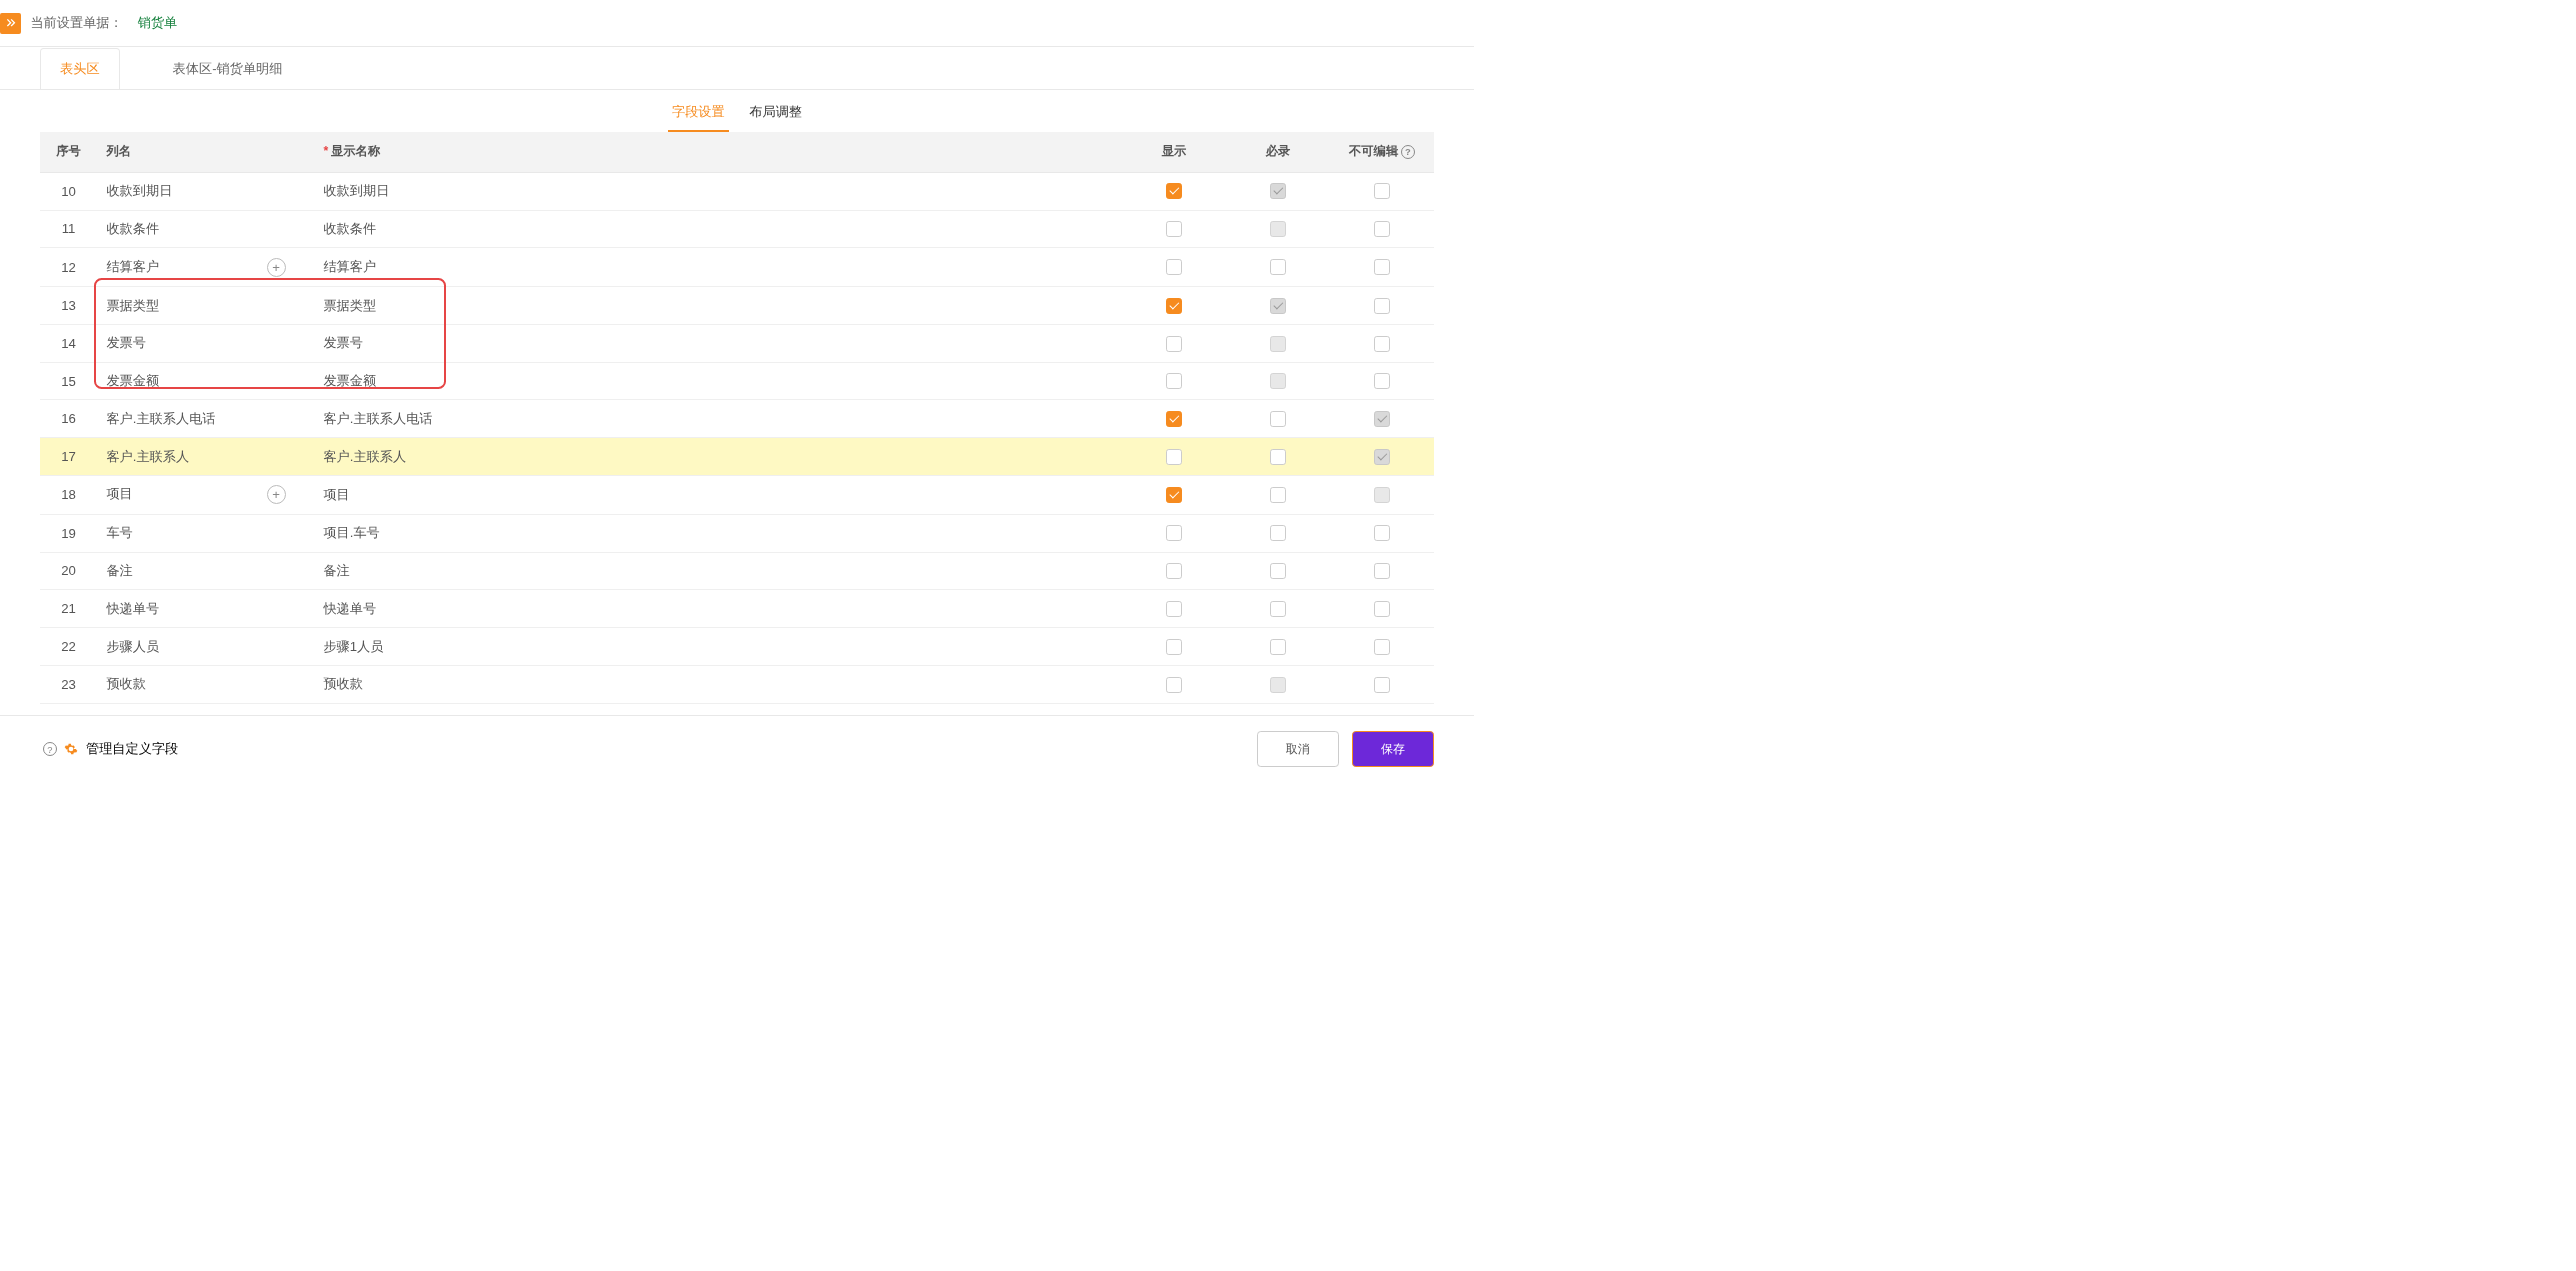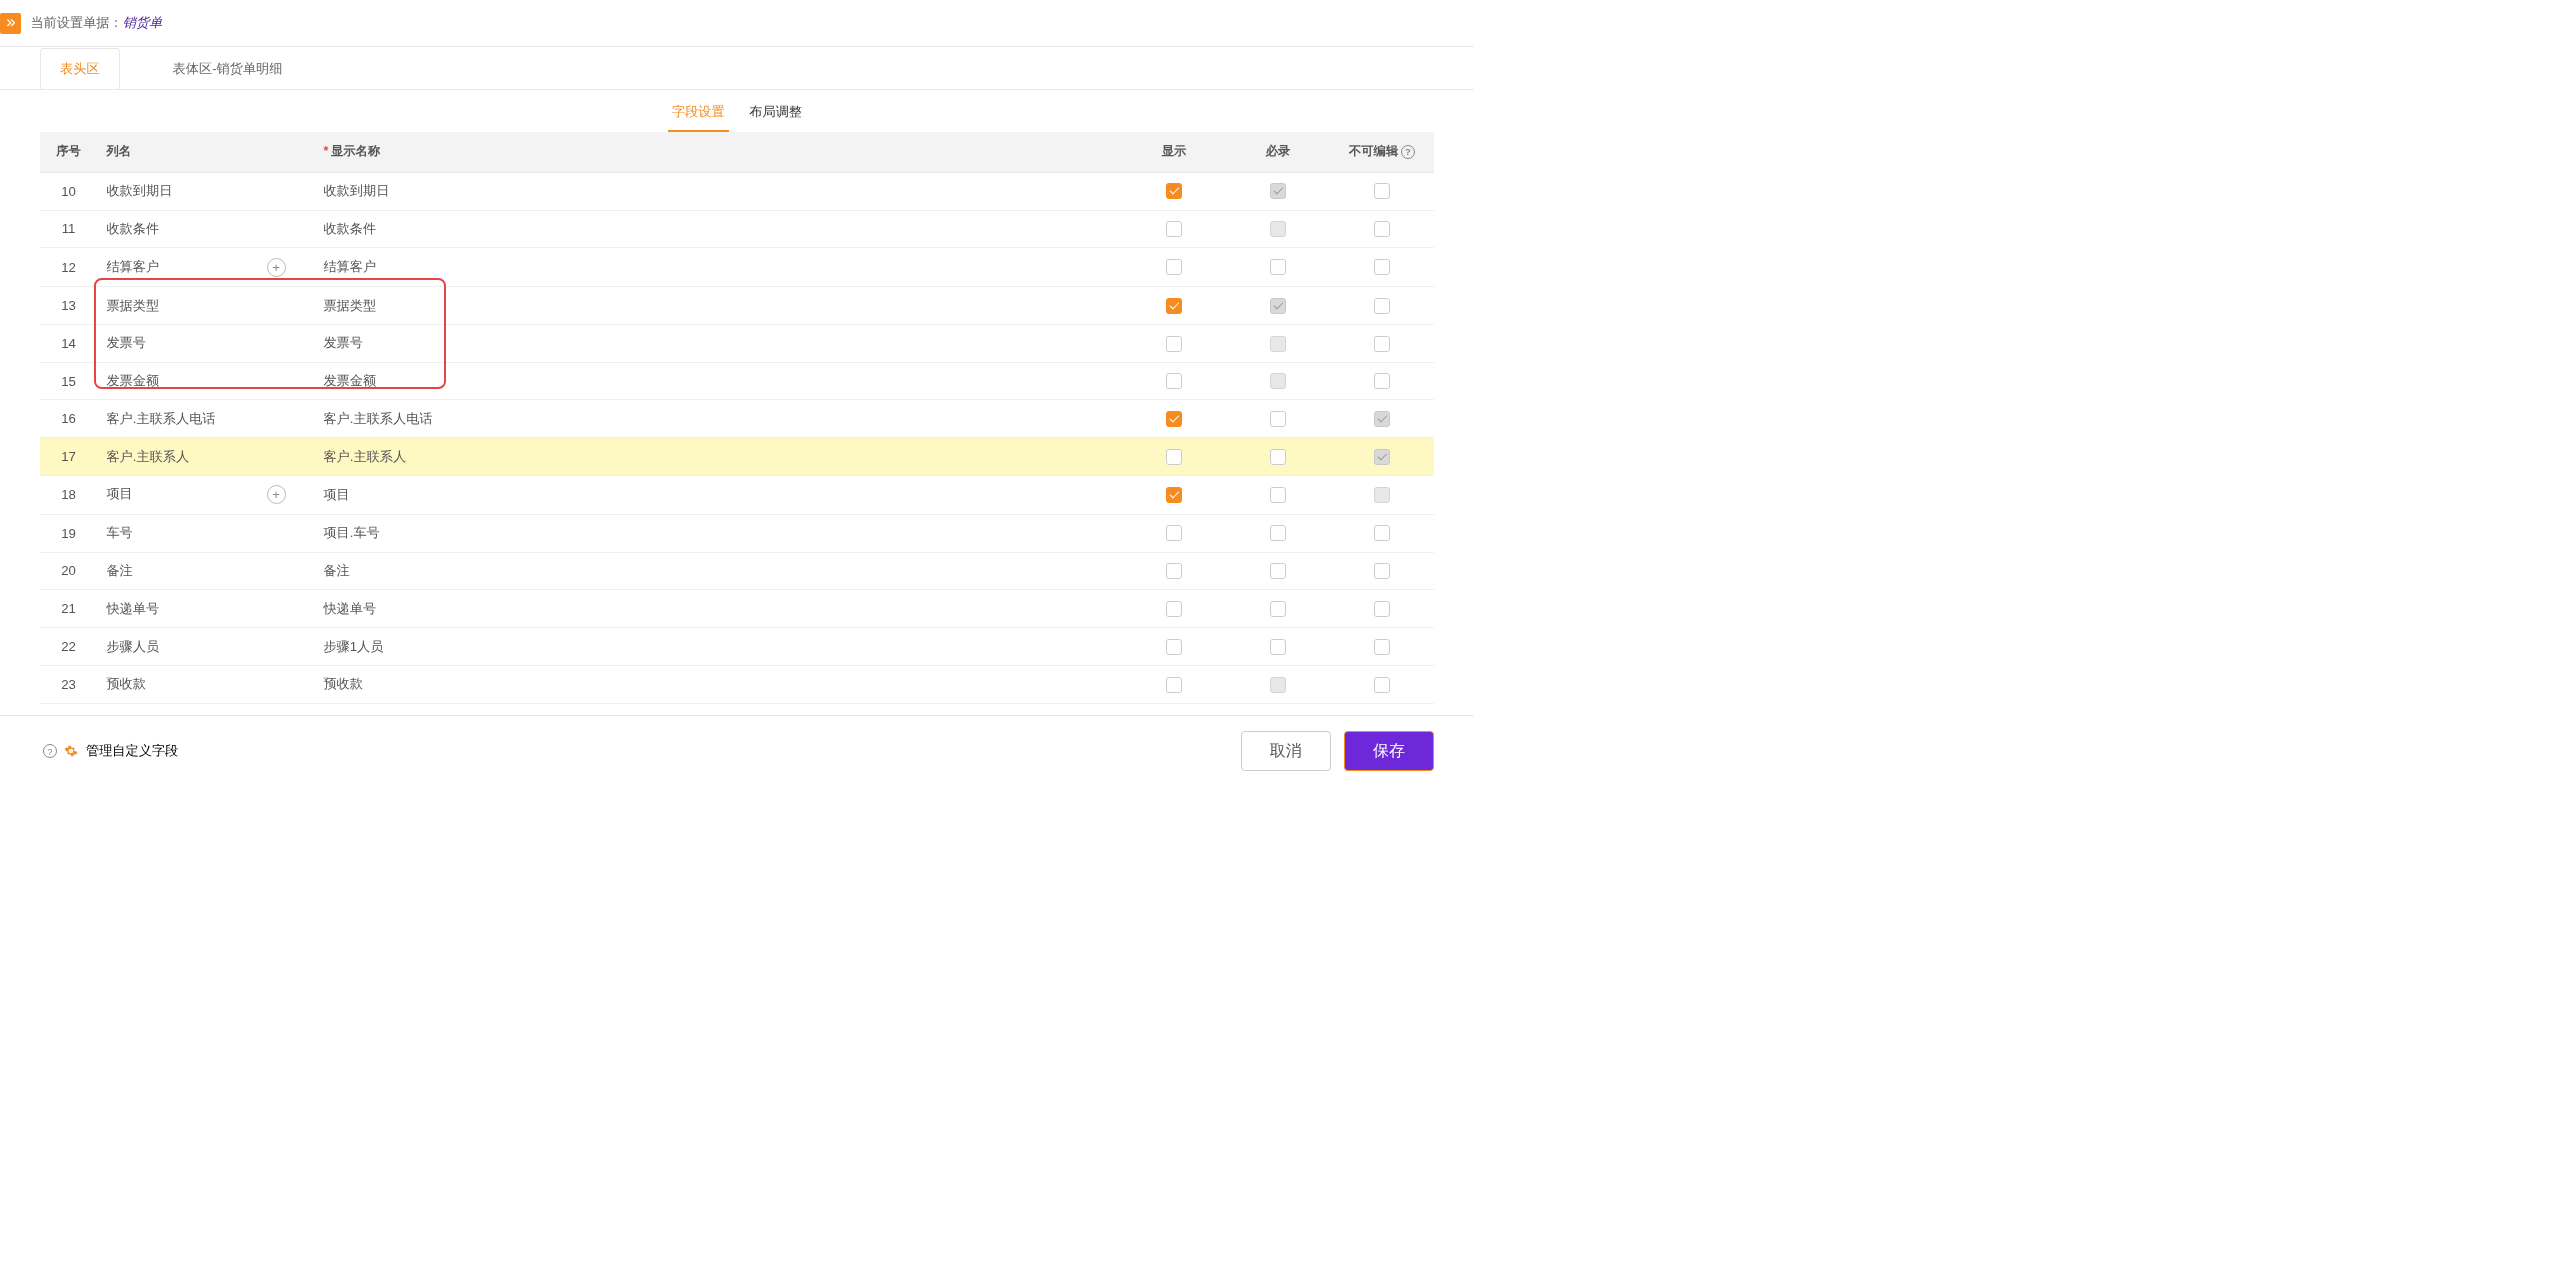--- a/index.html
+++ b/index.html
@@ -10,7 +10,7 @@
 .collapse-btn { width: 21px; height: 21px; background: #f68b1f; display: flex; align-items: center; justify-content: center; margin-right: 9.4px; cursor: pointer; border-radius: 1.9px; }
 .collapse-btn svg { width: 11.3px; height: 11.3px; }
 .doc-label { color: #666; }
-.doc-name { color: #4c1d95; margin-left: 0; font-style: italic; }
+.doc-name { color: #15803d; margin-left: 15px; }
 
 .tabs-main { display: flex; padding-left: 40px; border-bottom: 0.9px solid #e8e8e8; gap: 33px; }
 .tab-main { padding: 11.3px 19px; color: #666; cursor: pointer; border: 0.9px solid transparent; border-bottom: none; position: relative; top: 0.9px; }

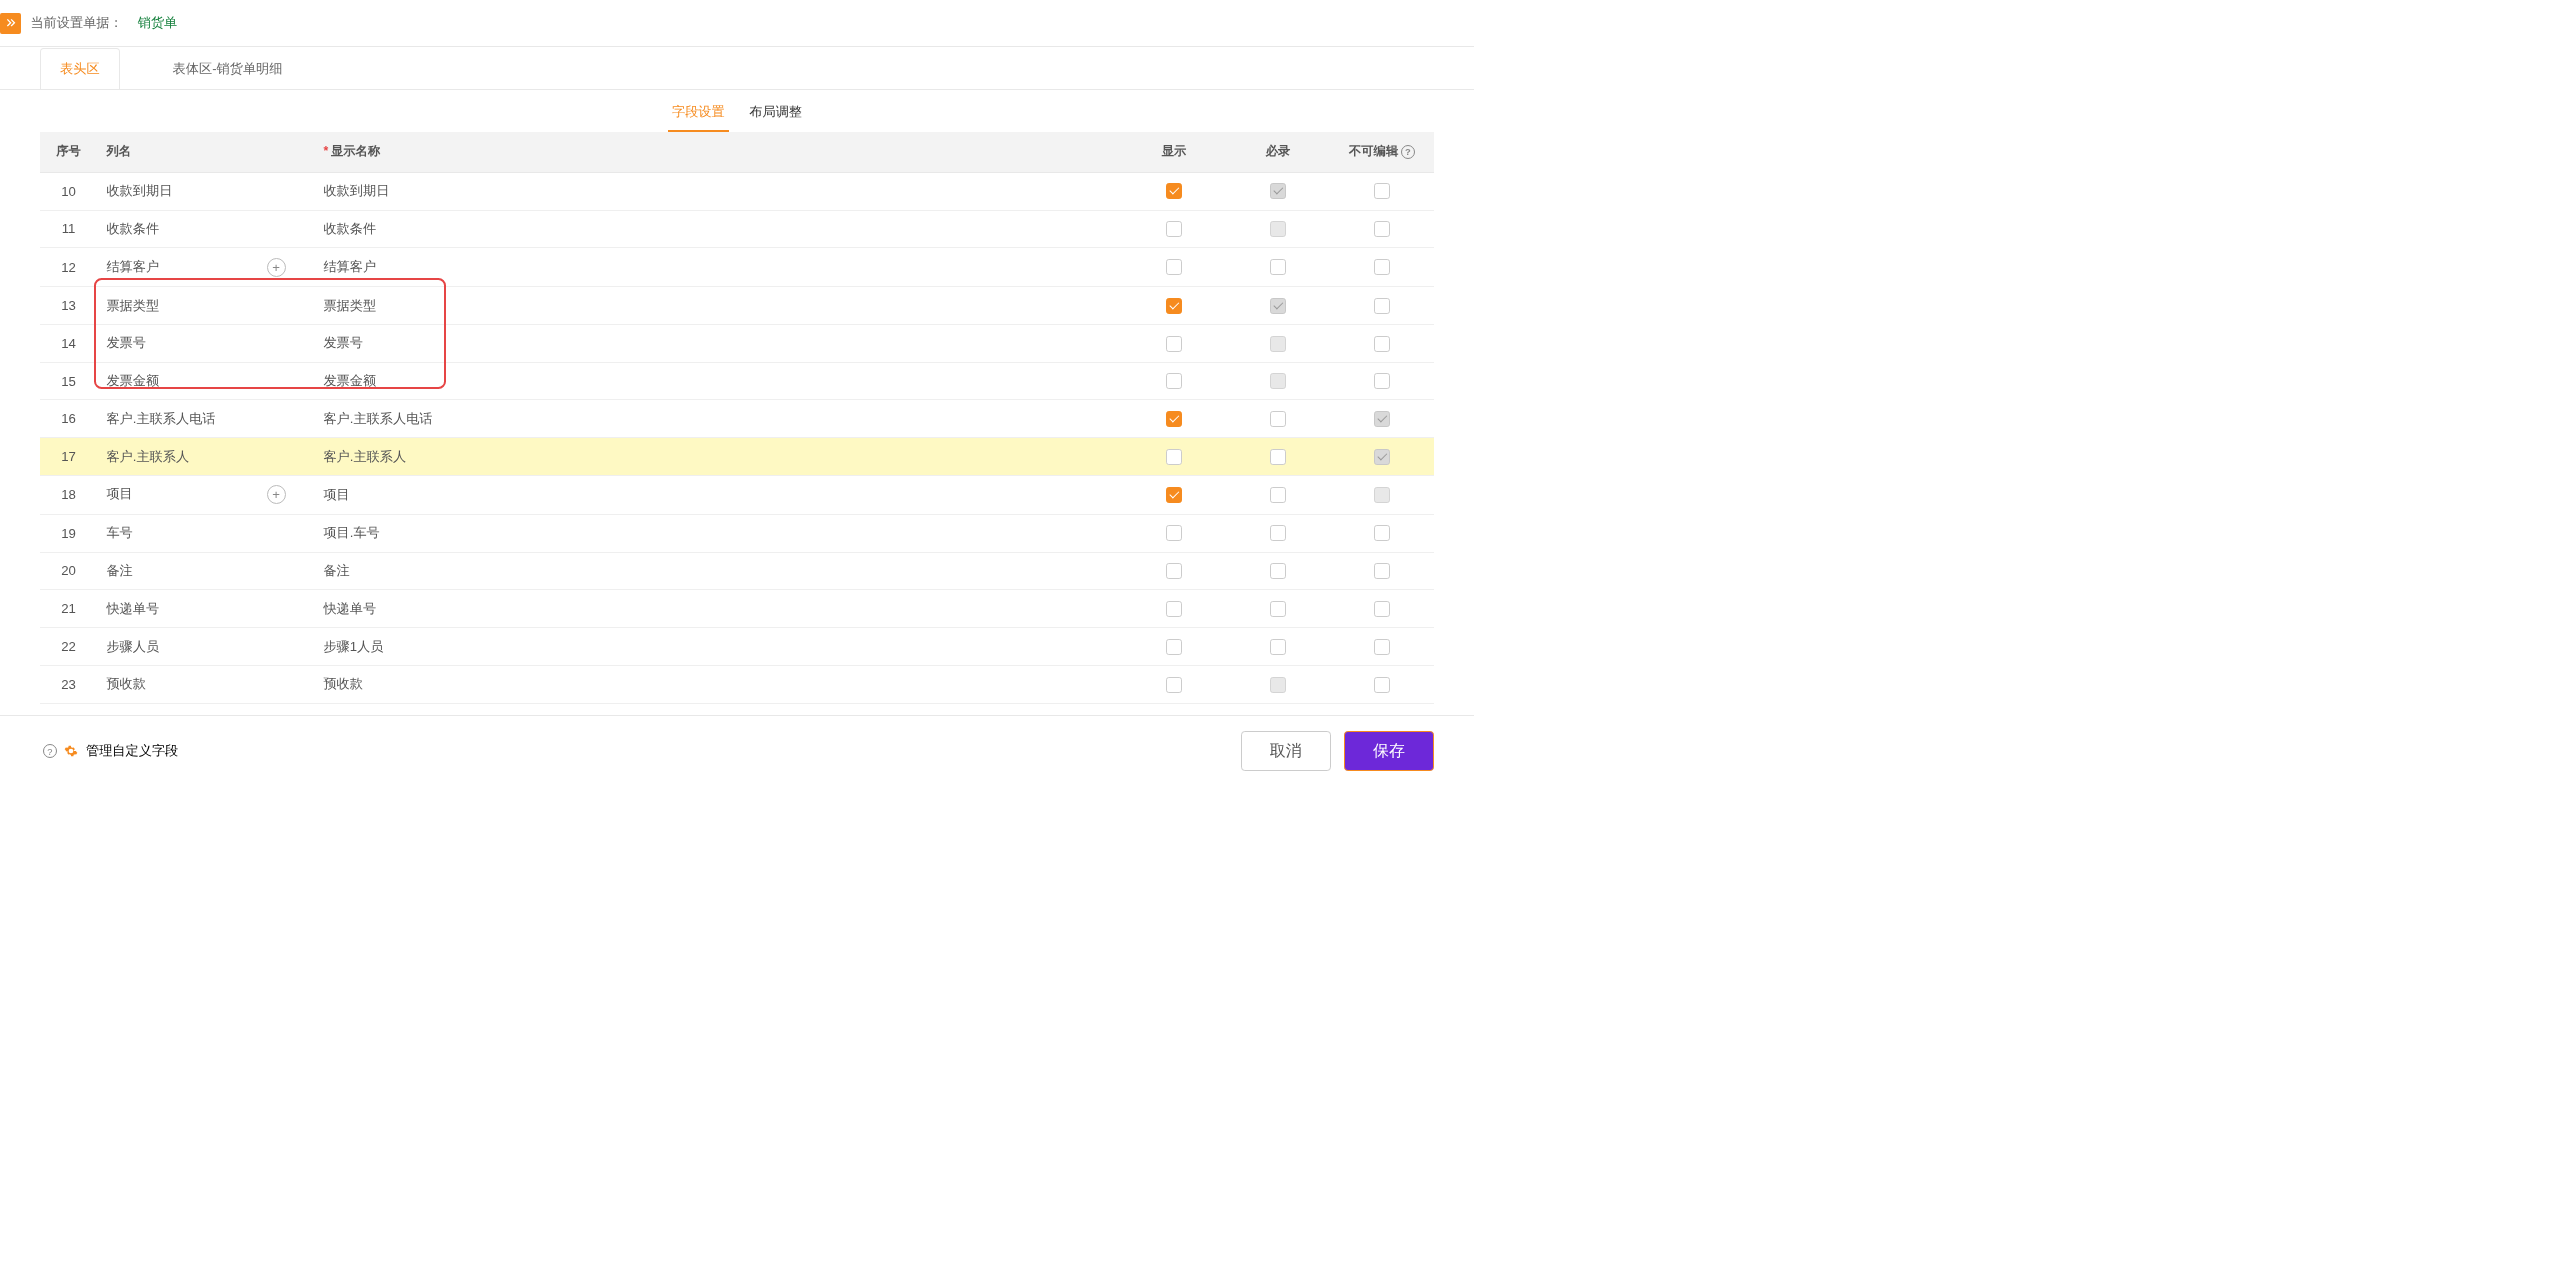--- a/index.html
+++ b/index.html
@@ -51,7 +51,7 @@
 .gear-icon { color: #f68b1f; display: inline-flex; }
 .custom-link { color: #000000; cursor: pointer; }
 .footer-right { display: flex; gap: 13.2px; }
-.btn { padding: 8.5px 28px; border-radius: 3.8px; cursor: pointer; font-size: 16px; border: 0.9px solid #ccc; background: #fff; color: #555; }
+.btn { padding: 8.5px 28px; border-radius: 3.8px; cursor: pointer; font-size: 12px; border: 0.9px solid #ccc; background: #fff; color: #555; }
 .btn.primary { background: #6d28d9; border-color: #f68b1f; color: #fff; }
 
 </style>

